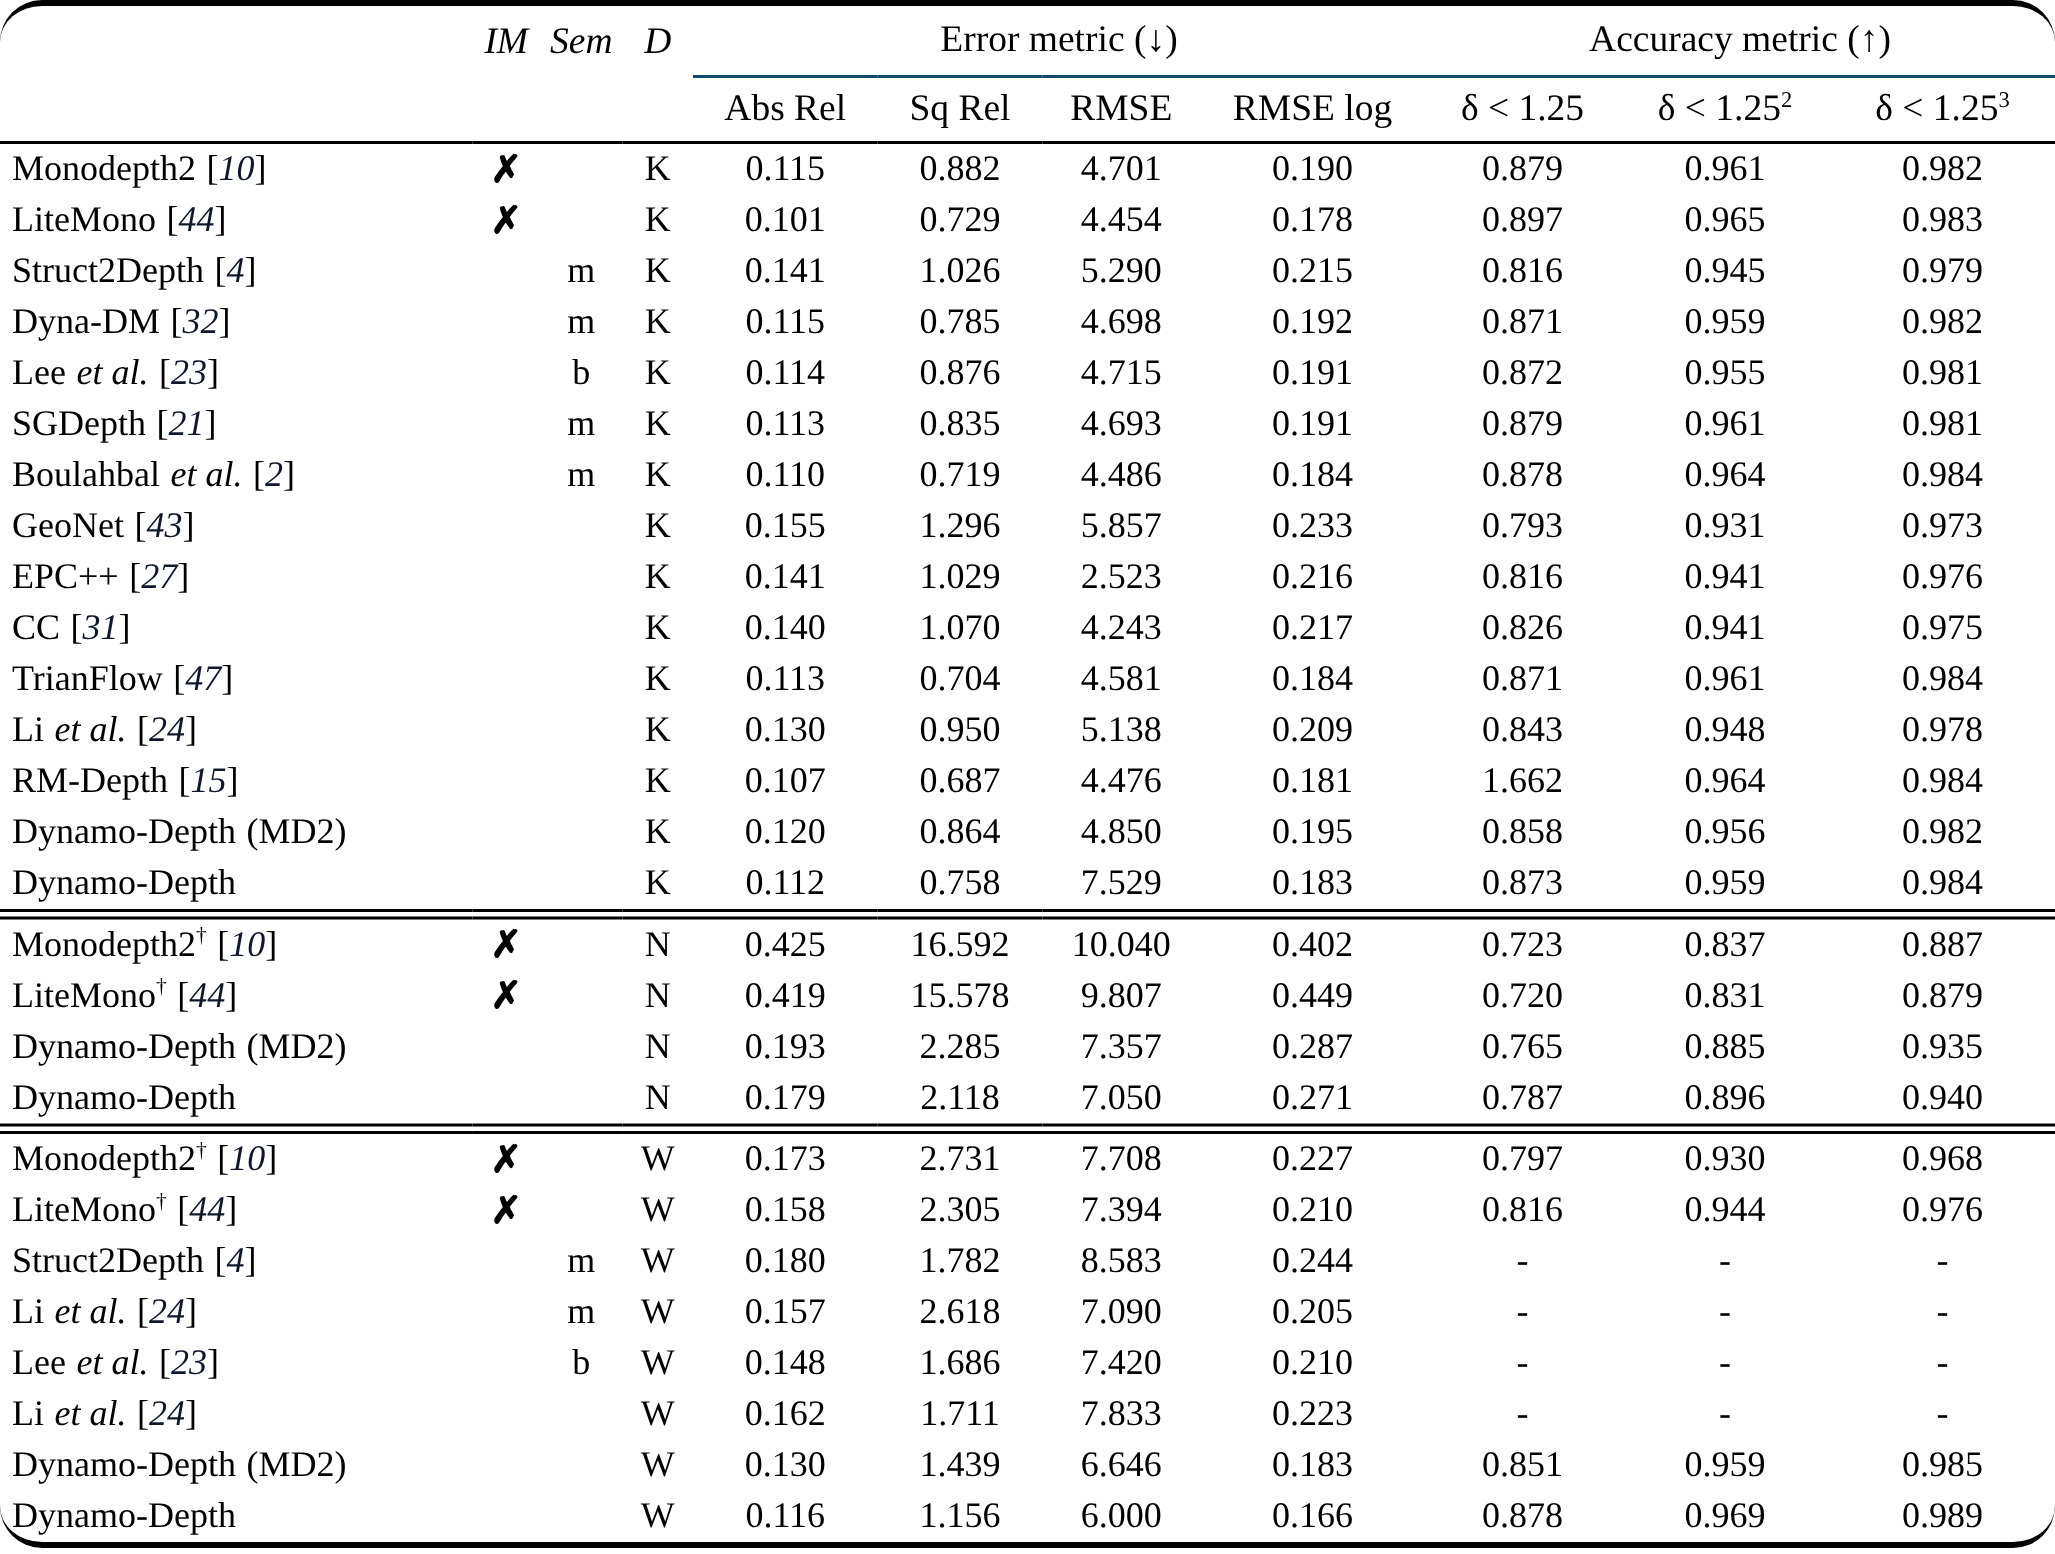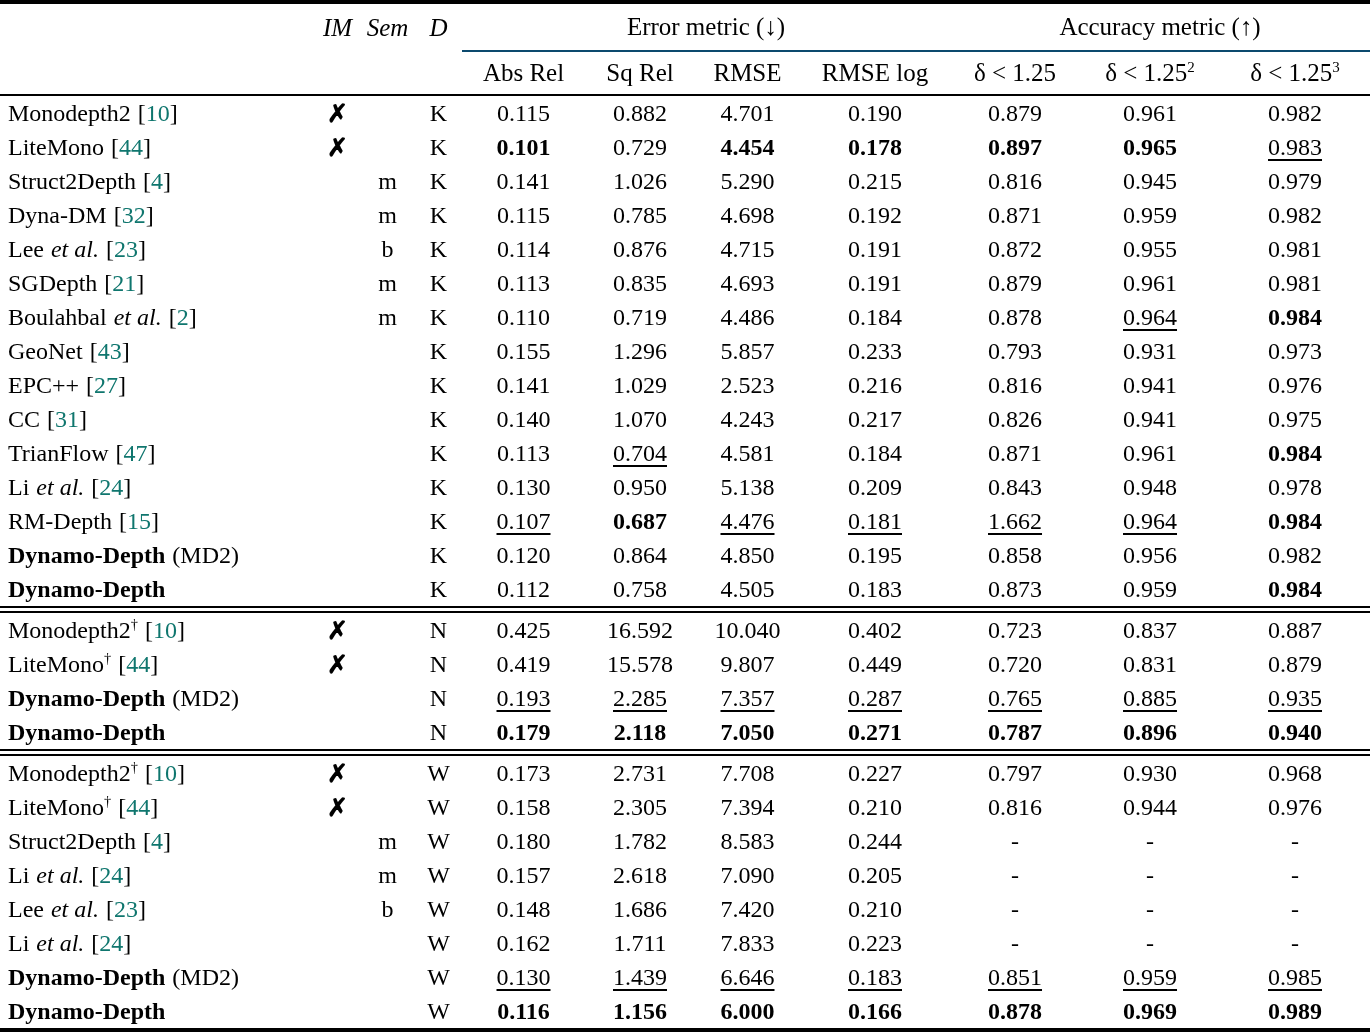--- a/index.html
+++ b/index.html
@@ -4,7 +4,7 @@
 <style>
   html,body{margin:0;padding:0;background:#ffffff;color:#000;}
   body{width:1370px;font-family:"Liberation Serif","DejaVu Serif",serif;}
-  .paper{width:1370px;border-top:4px solid #000;border-bottom:4px solid #000;box-sizing:border-box;}
+  .paper{width:1370px;border-top:4px solid #000;border-bottom:4px solid #000;box-sizing:border-box;border-radius:28px;}
   table{border-collapse:collapse;width:1370px;table-layout:fixed;font-size:24px;color:#000;}
   th{font-weight:normal;padding:0;font-size:25px;}
   tr.group-row th{height:46px;vertical-align:middle;}

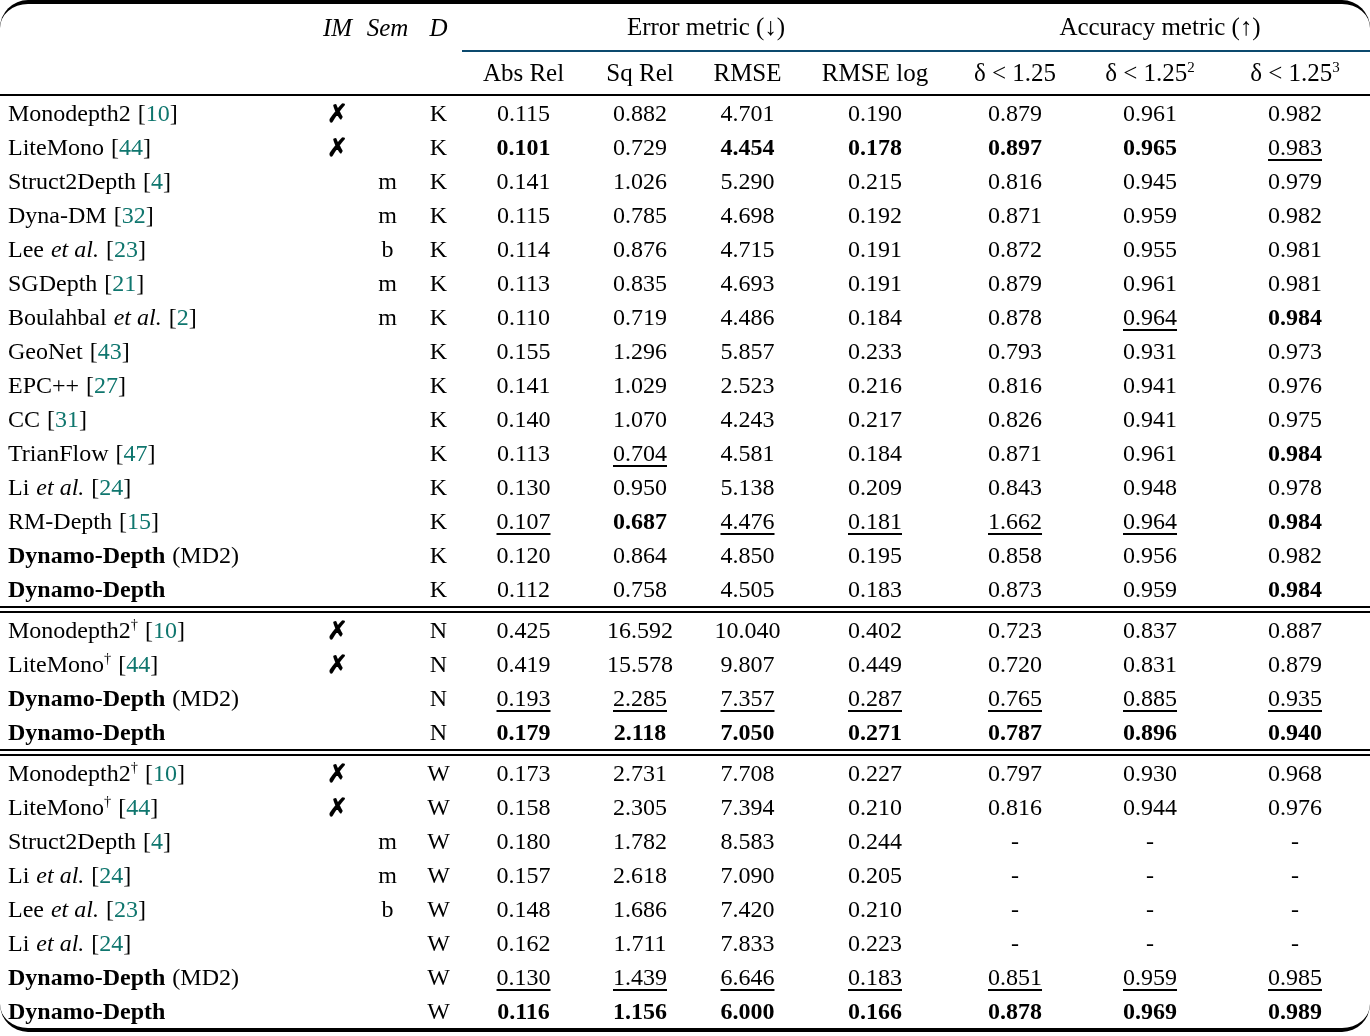--- a/index.html
+++ b/index.html
@@ -18,7 +18,7 @@
   .etal{margin-left:7px;}
   .note{margin-left:7px;margin-top:46px;}
   .citew{margin-left:7px;}
-  .cite{color:#0f766e;}
+  .cite{color:#0f172a;font-style:italic;}
   .xmark{font-weight:bold;font-size:25px;}
   sup.dag{font-size:60%;vertical-align:super;}
   th sup{font-size:60%;vertical-align:super;}

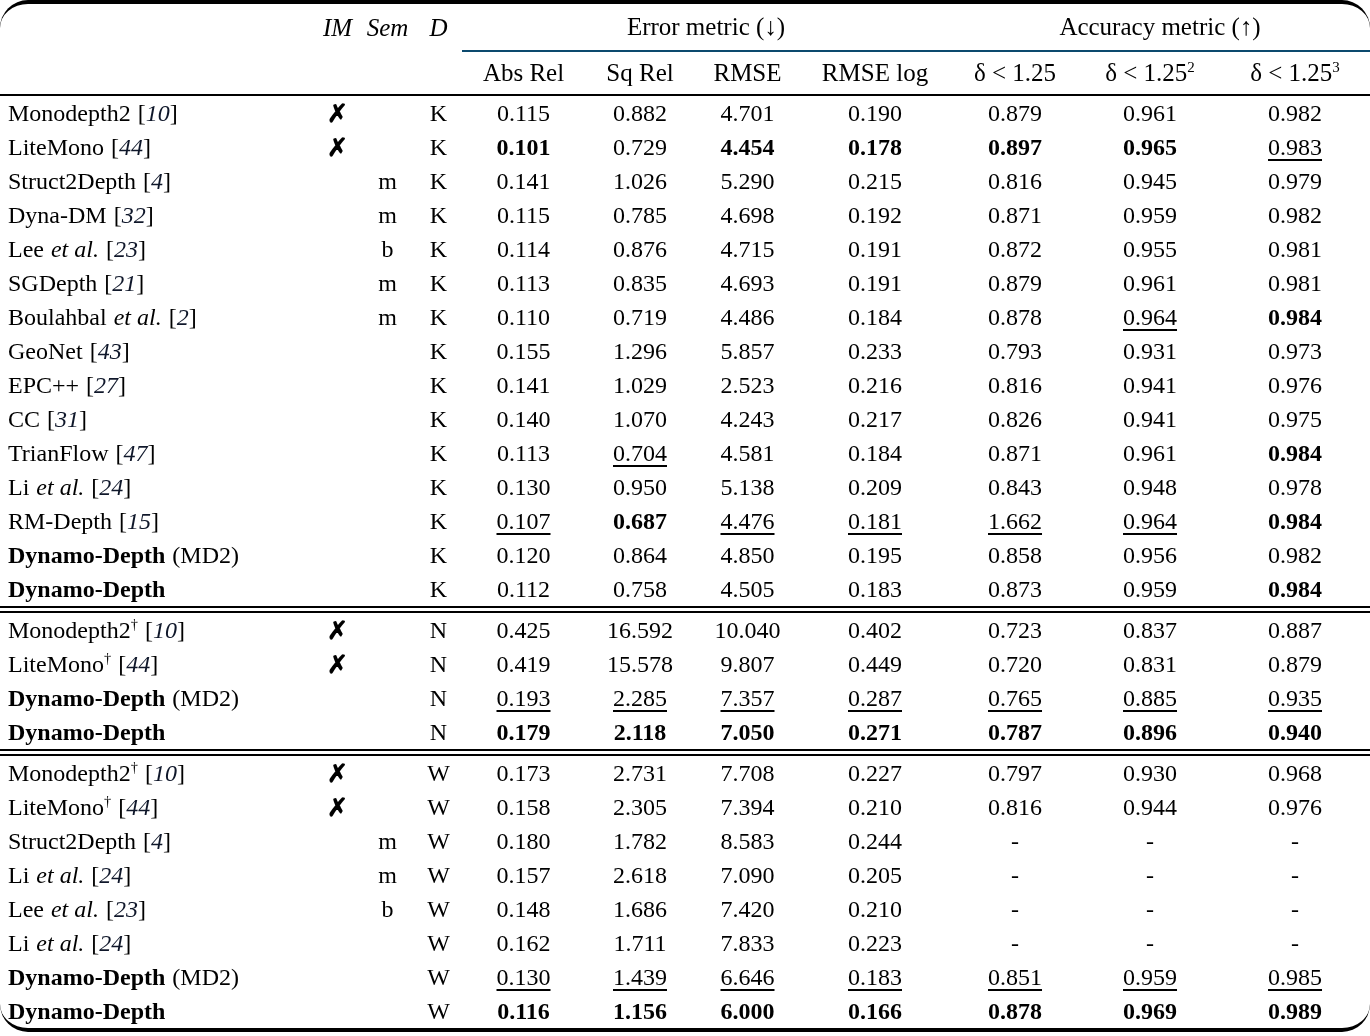--- a/index.html
+++ b/index.html
@@ -12,7 +12,7 @@
   tr.sub-row th{height:42px;border-bottom:2px solid #000;vertical-align:middle;font-family:Liberation Serif, serif;}
   td{height:34px;padding:0;text-align:center;vertical-align:middle;}
   td.mcol{text-align:left;padding-left:8px;white-space:nowrap;}
-  .b{font-weight:bold;}
+  .b{font-weight:normal;}
   .u{text-decoration:underline;text-decoration-thickness:1.8px;text-underline-offset:4px;}
   .it{font-style:italic;}
   .etal{margin-left:7px;}

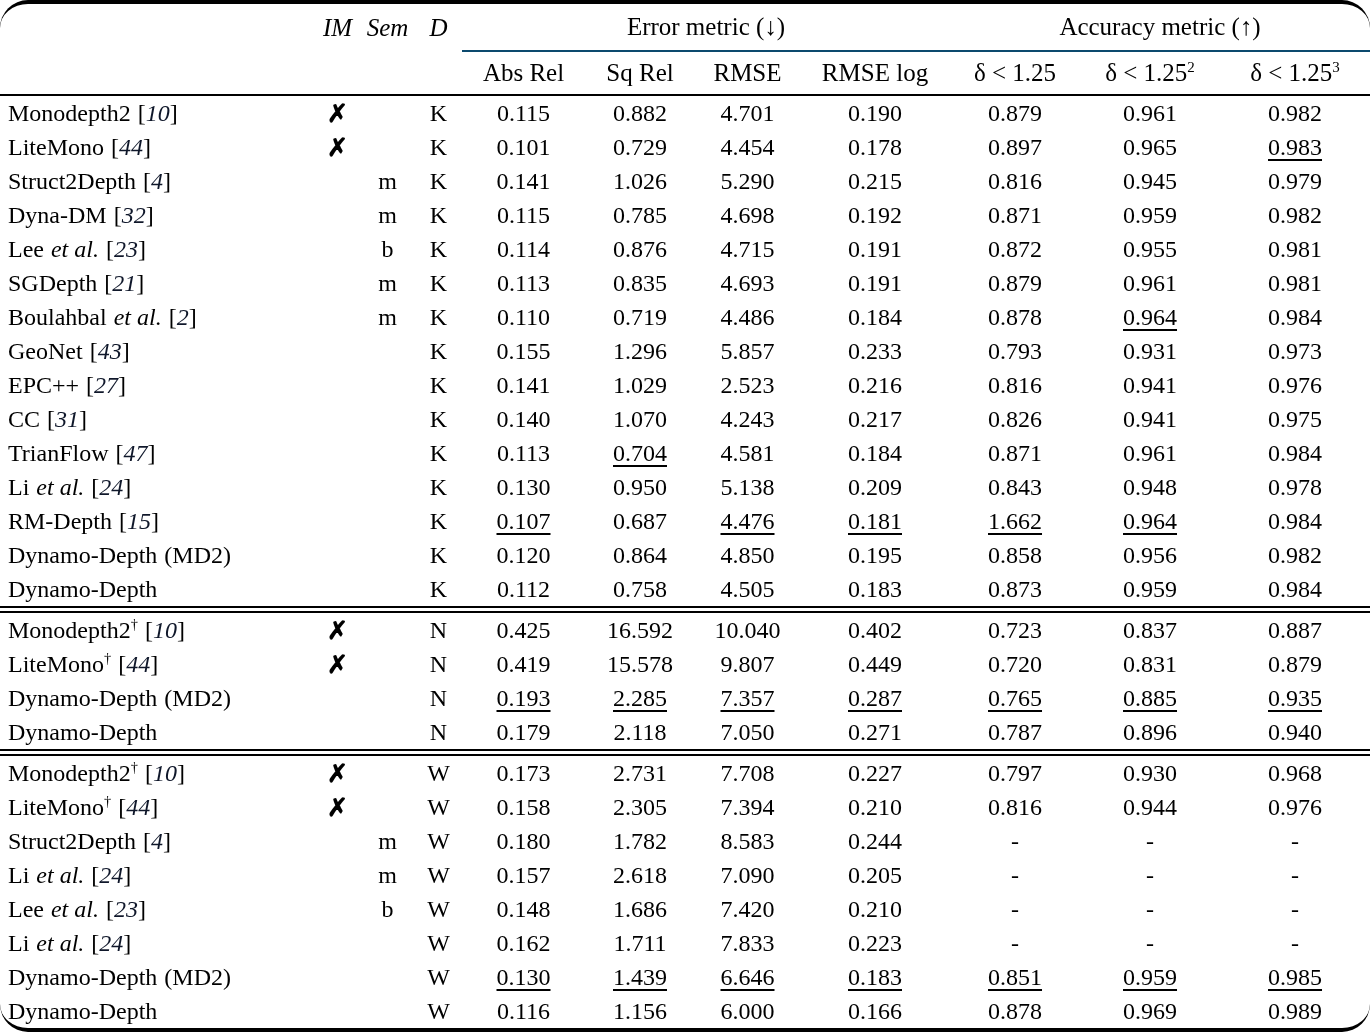--- a/index.html
+++ b/index.html
@@ -13,7 +13,7 @@
   td{height:34px;padding:0;text-align:center;vertical-align:middle;}
   td.mcol{text-align:left;padding-left:8px;white-space:nowrap;}
   .b{font-weight:normal;}
-  .u{text-decoration:underline;text-decoration-thickness:1.8px;text-underline-offset:4px;}
+  .u{text-decoration-thickness:1.8px;text-underline-offset:4px;}
   .it{font-style:italic;}
   .etal{margin-left:7px;}
   .note{margin-left:7px;margin-top:46px;}

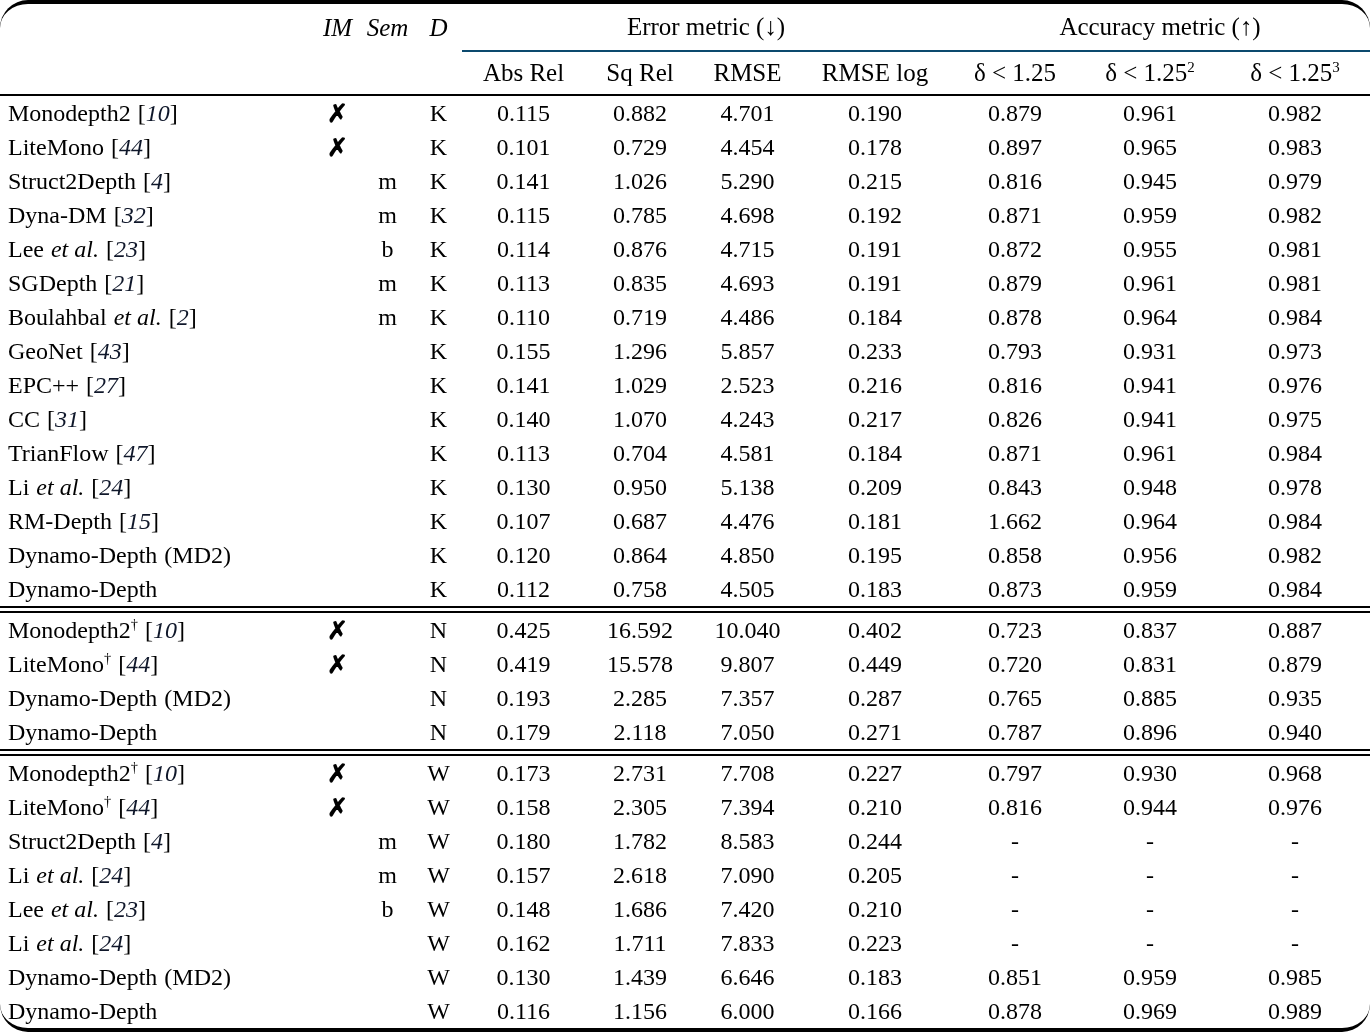--- a/index.html
+++ b/index.html
@@ -255,7 +255,7 @@
           <td>K</td>
           <td><span>0.112</span></td>
           <td><span>0.758</span></td>
-          <td><span>4.505</span></td>
+          <td><span>7.529</span></td>
           <td><span>0.183</span></td>
           <td><span>0.873</span></td>
           <td><span>0.959</span></td>

